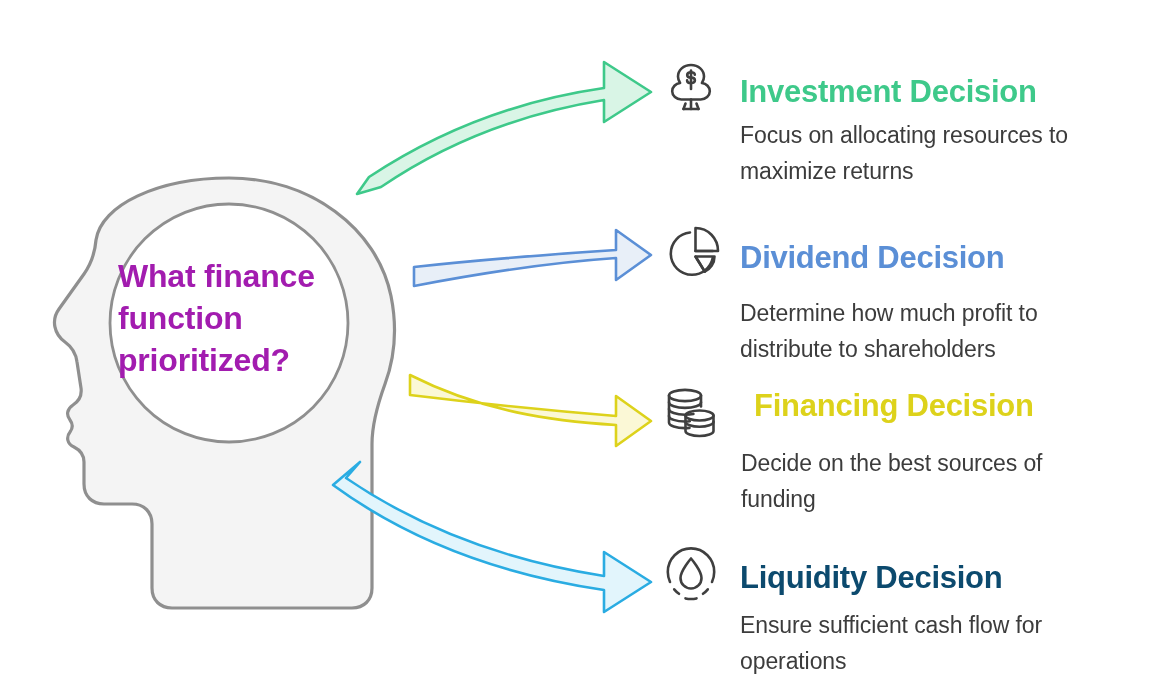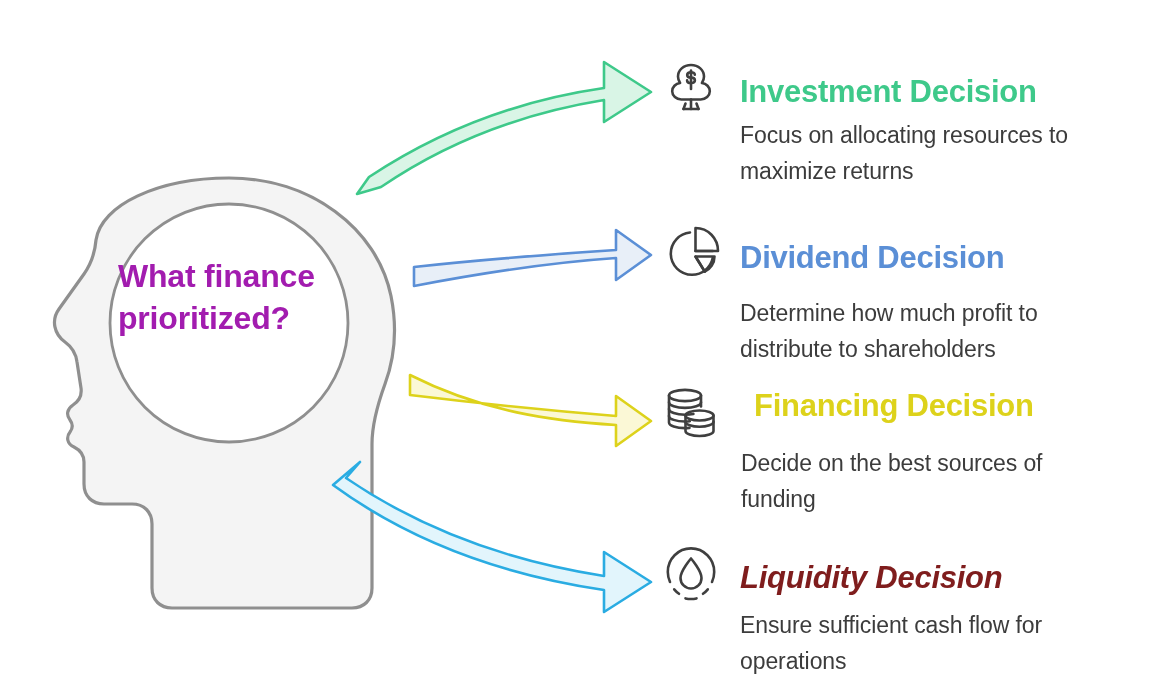--- a/index.html
+++ b/index.html
@@ -162,6 +162,7 @@
 
   <div class="head-question">
     <div>What finance</div>
+    <div>function</div>
     <div>prioritized?</div>
   </div>
 

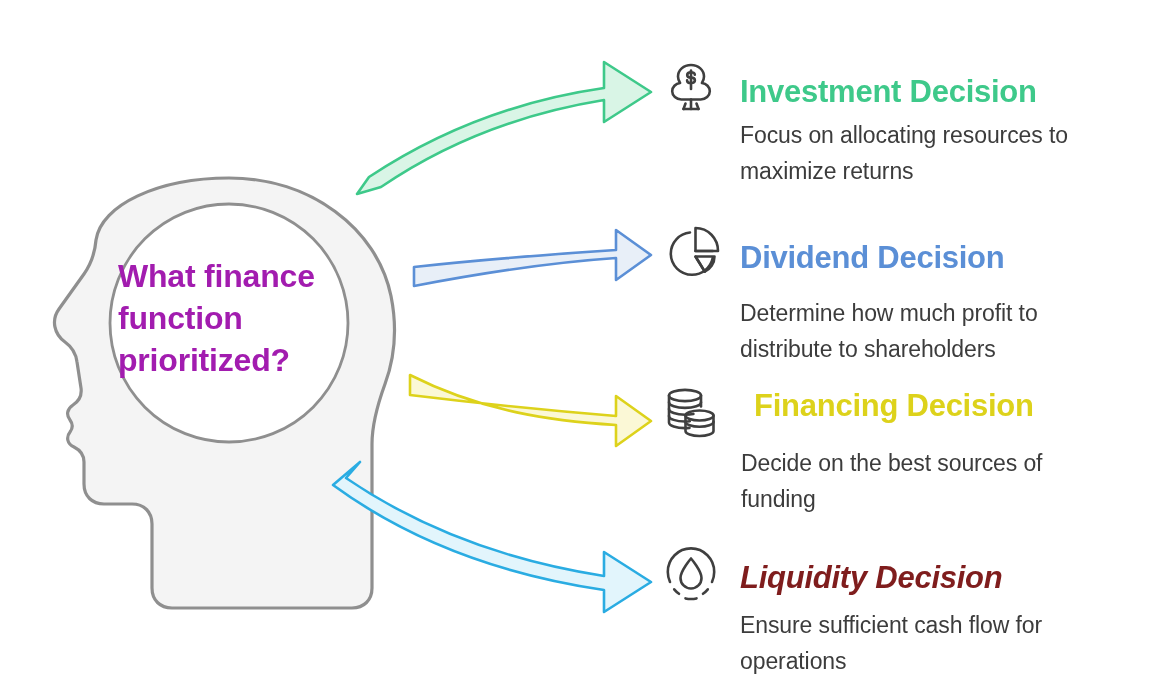--- a/index.html
+++ b/index.html
@@ -232,7 +232,7 @@
         </g>
       </svg>
     </div>
-    <div class="branch-title" style="color: #7f1d1d; font-style: italic;">Liquidity Decision</div>
+    <div class="branch-title" style="color: #0c4a6e;">Liquidity Decision</div>
     <div class="branch-desc">Ensure sufficient cash flow for operations</div>
   </div>
 

